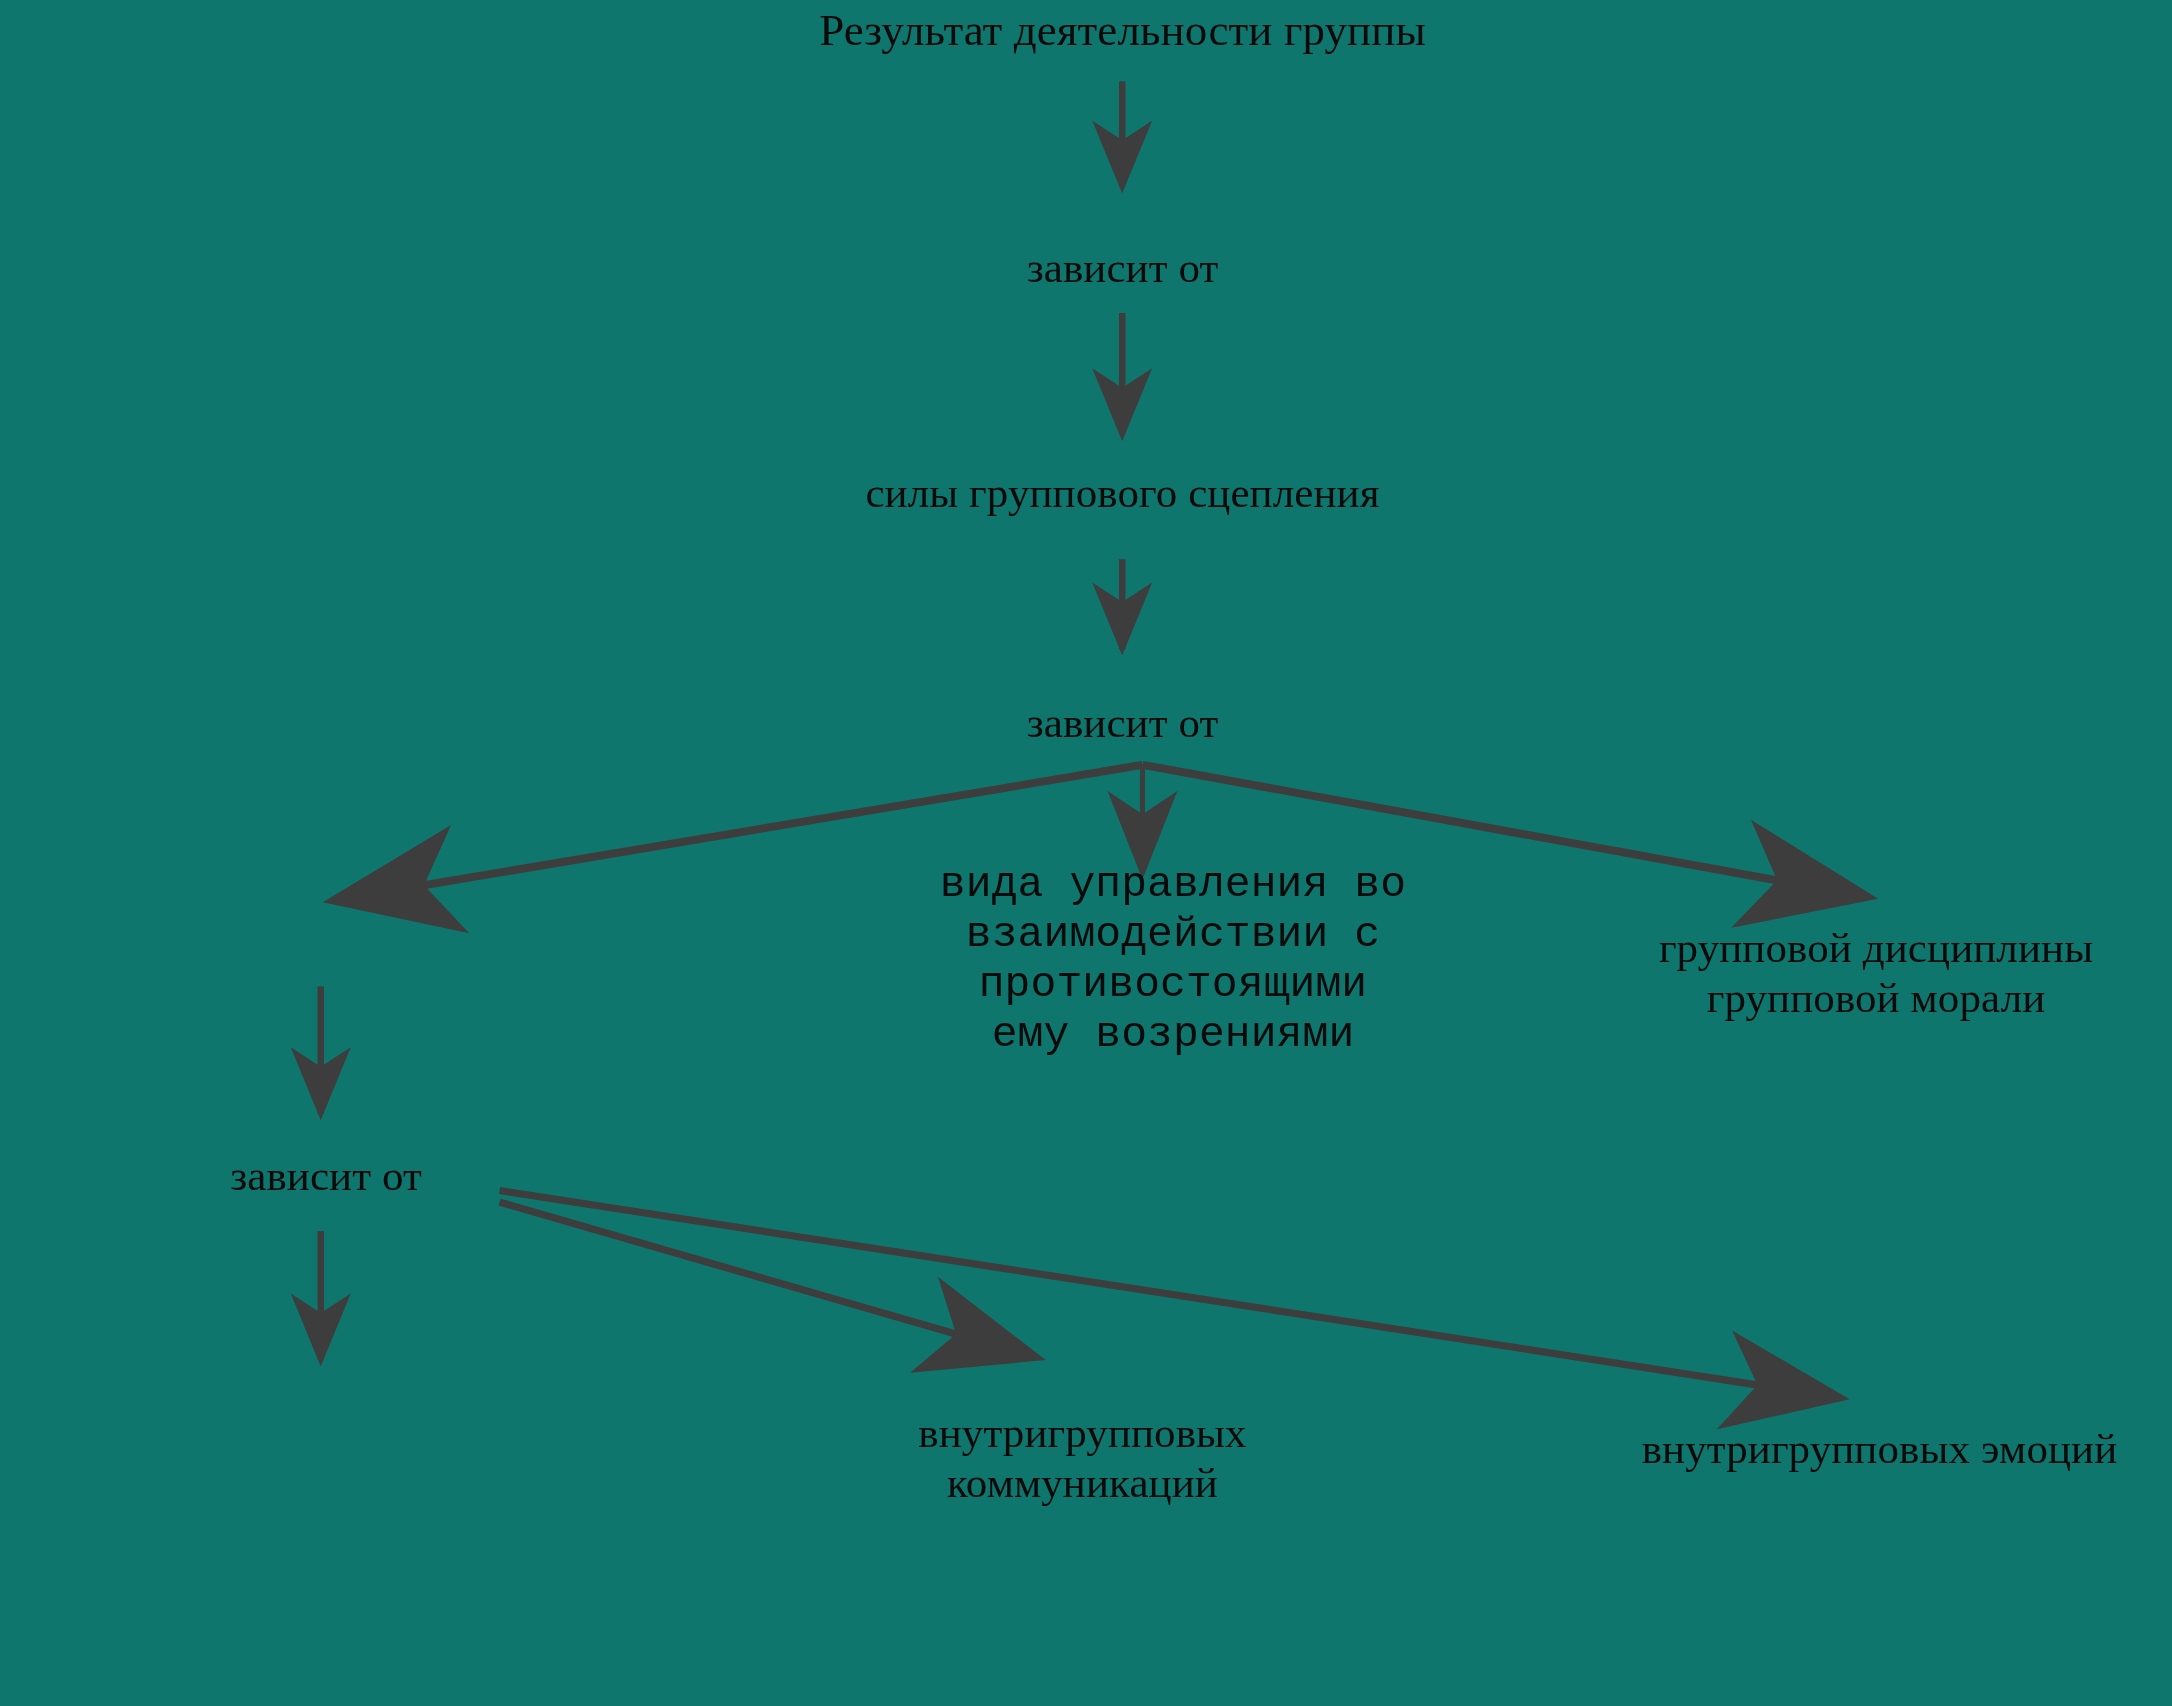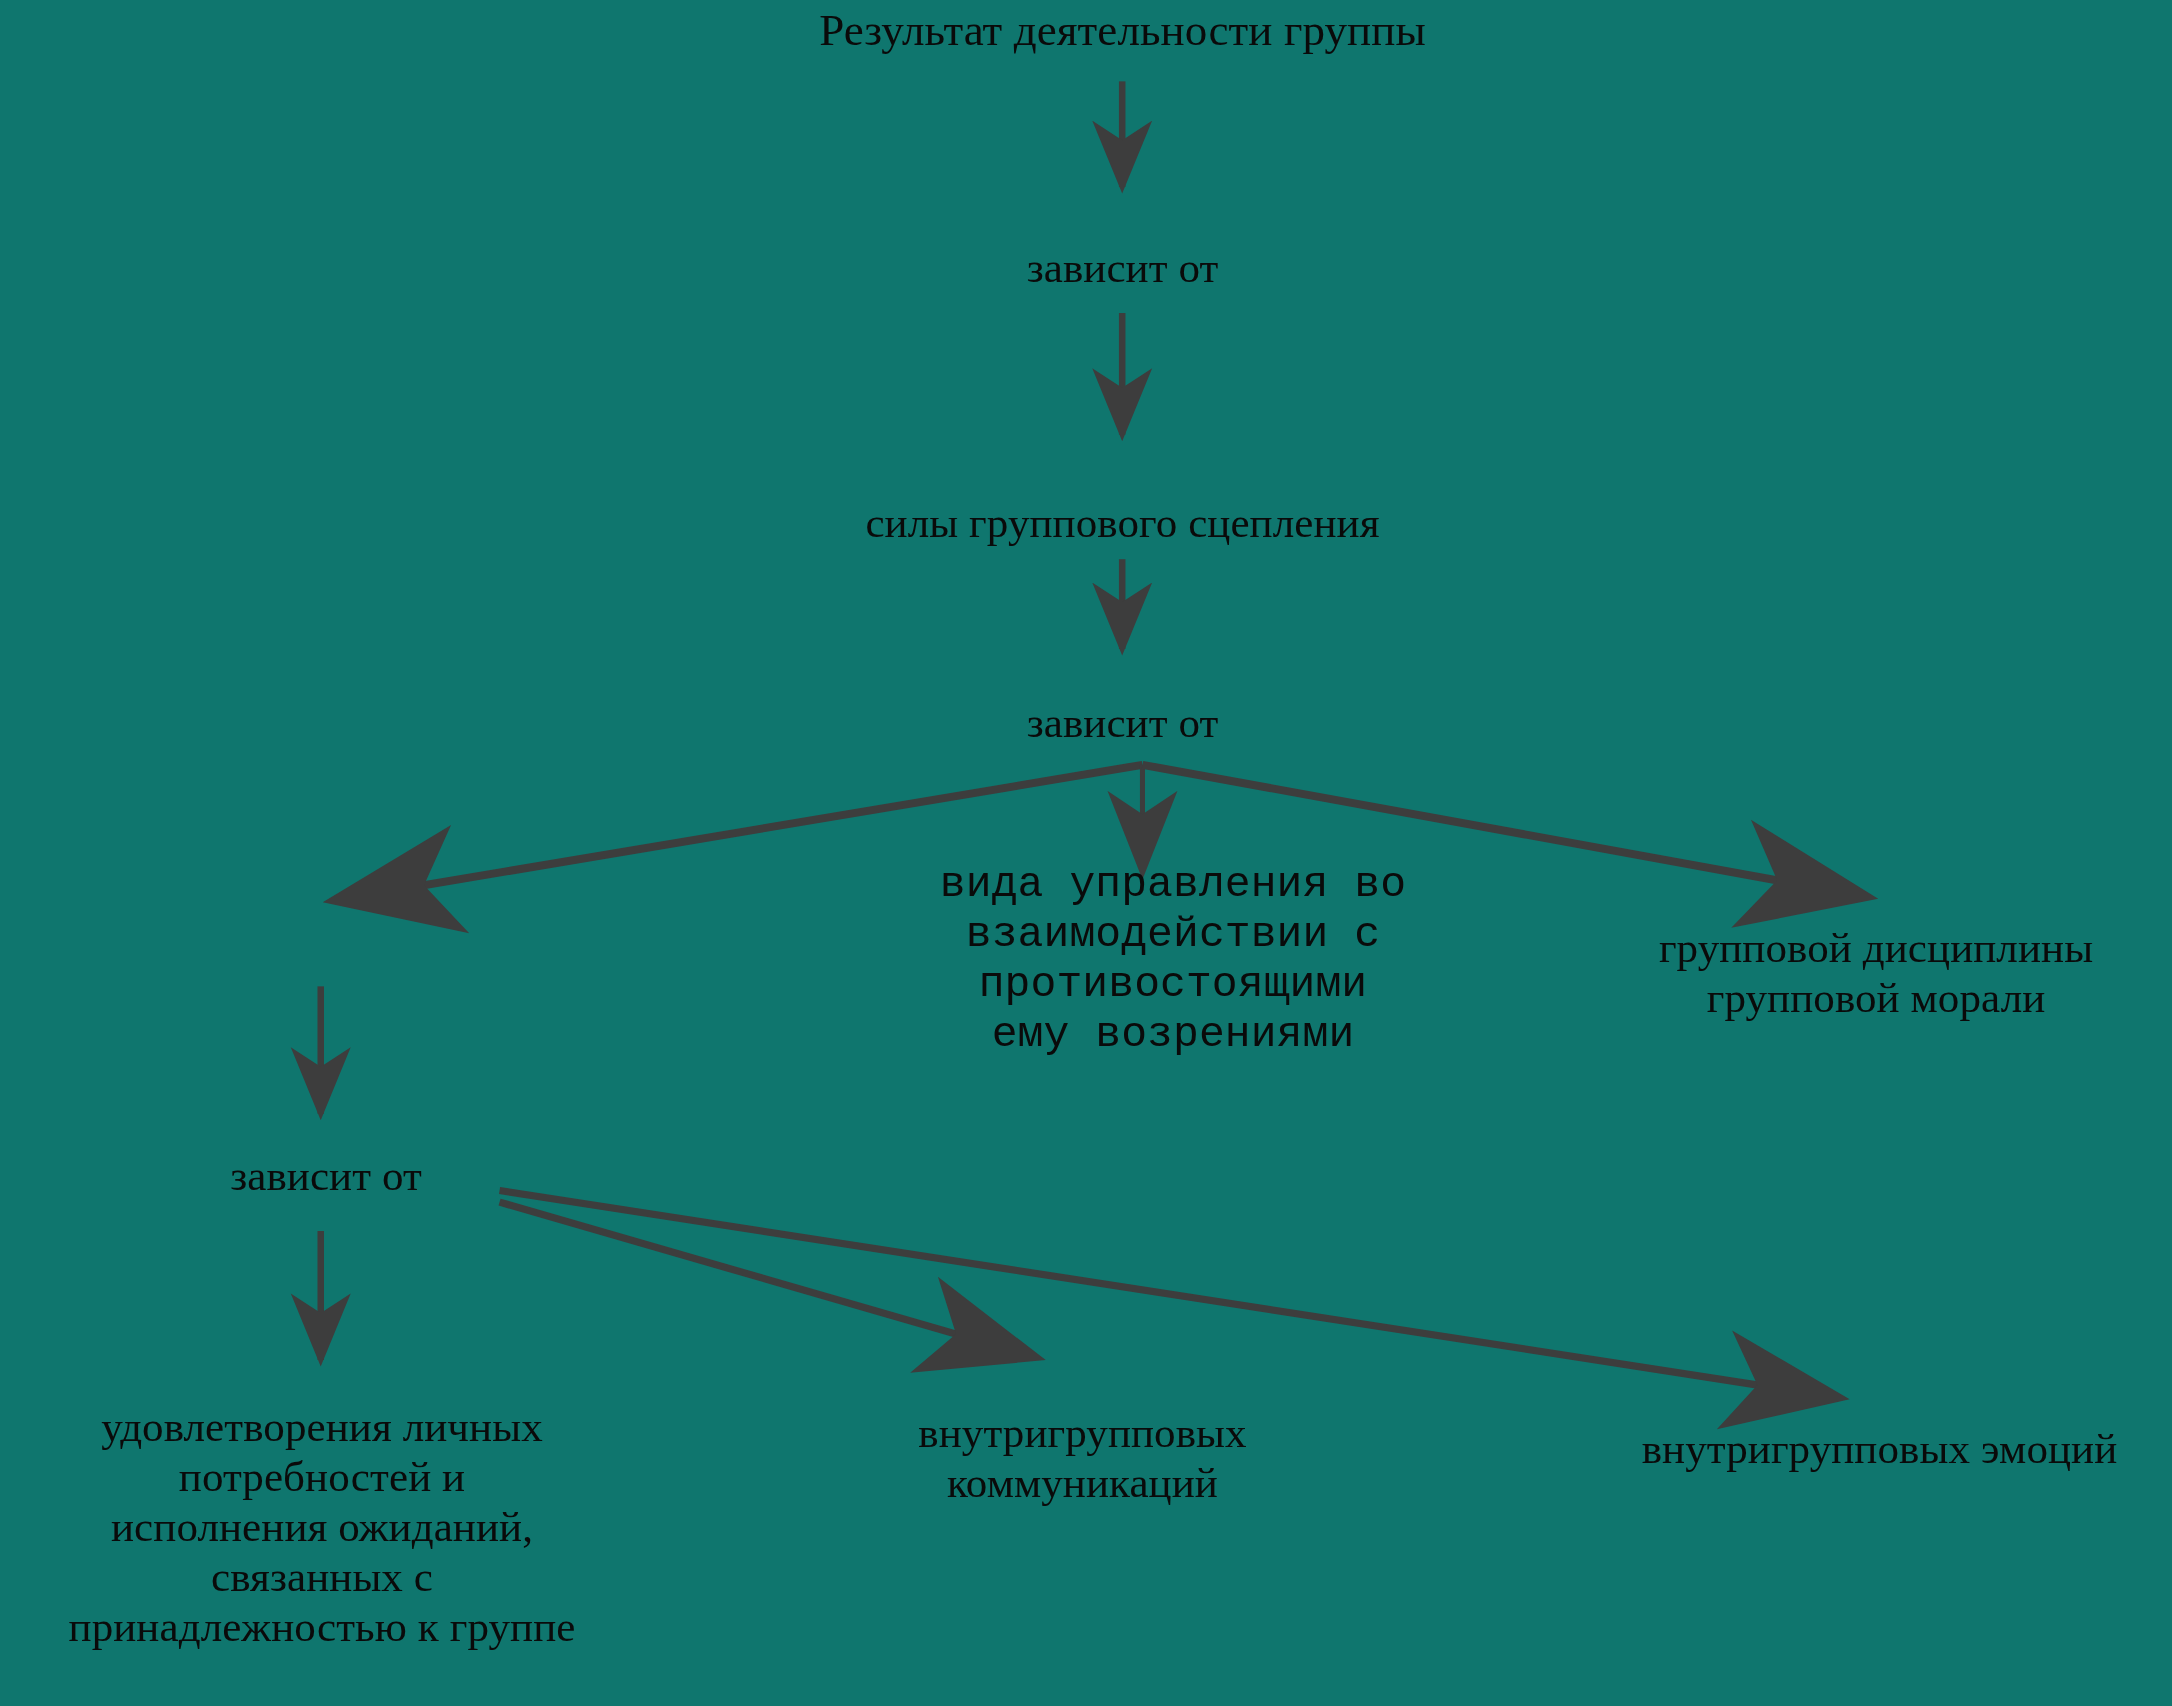--- a/index.html
+++ b/index.html
@@ -41,7 +41,7 @@
   
   #node-root          { left: 652px;  top: 4.3px;    width: 941px; }
   #node-dep-1         { left: 833px; top: 243px;  width: 579px;  }
-  #node-forces        { left: 688px;  top: 498px;  width: 869px; }
+  #node-forces        { left: 688px;  top: 468px;  width: 869px; }
   #node-dep-2         { left: 833px; top: 698px;  width: 579px;  }
 
   #node-belonging     { left: 0px;    top: 923px; width: 659px;  }

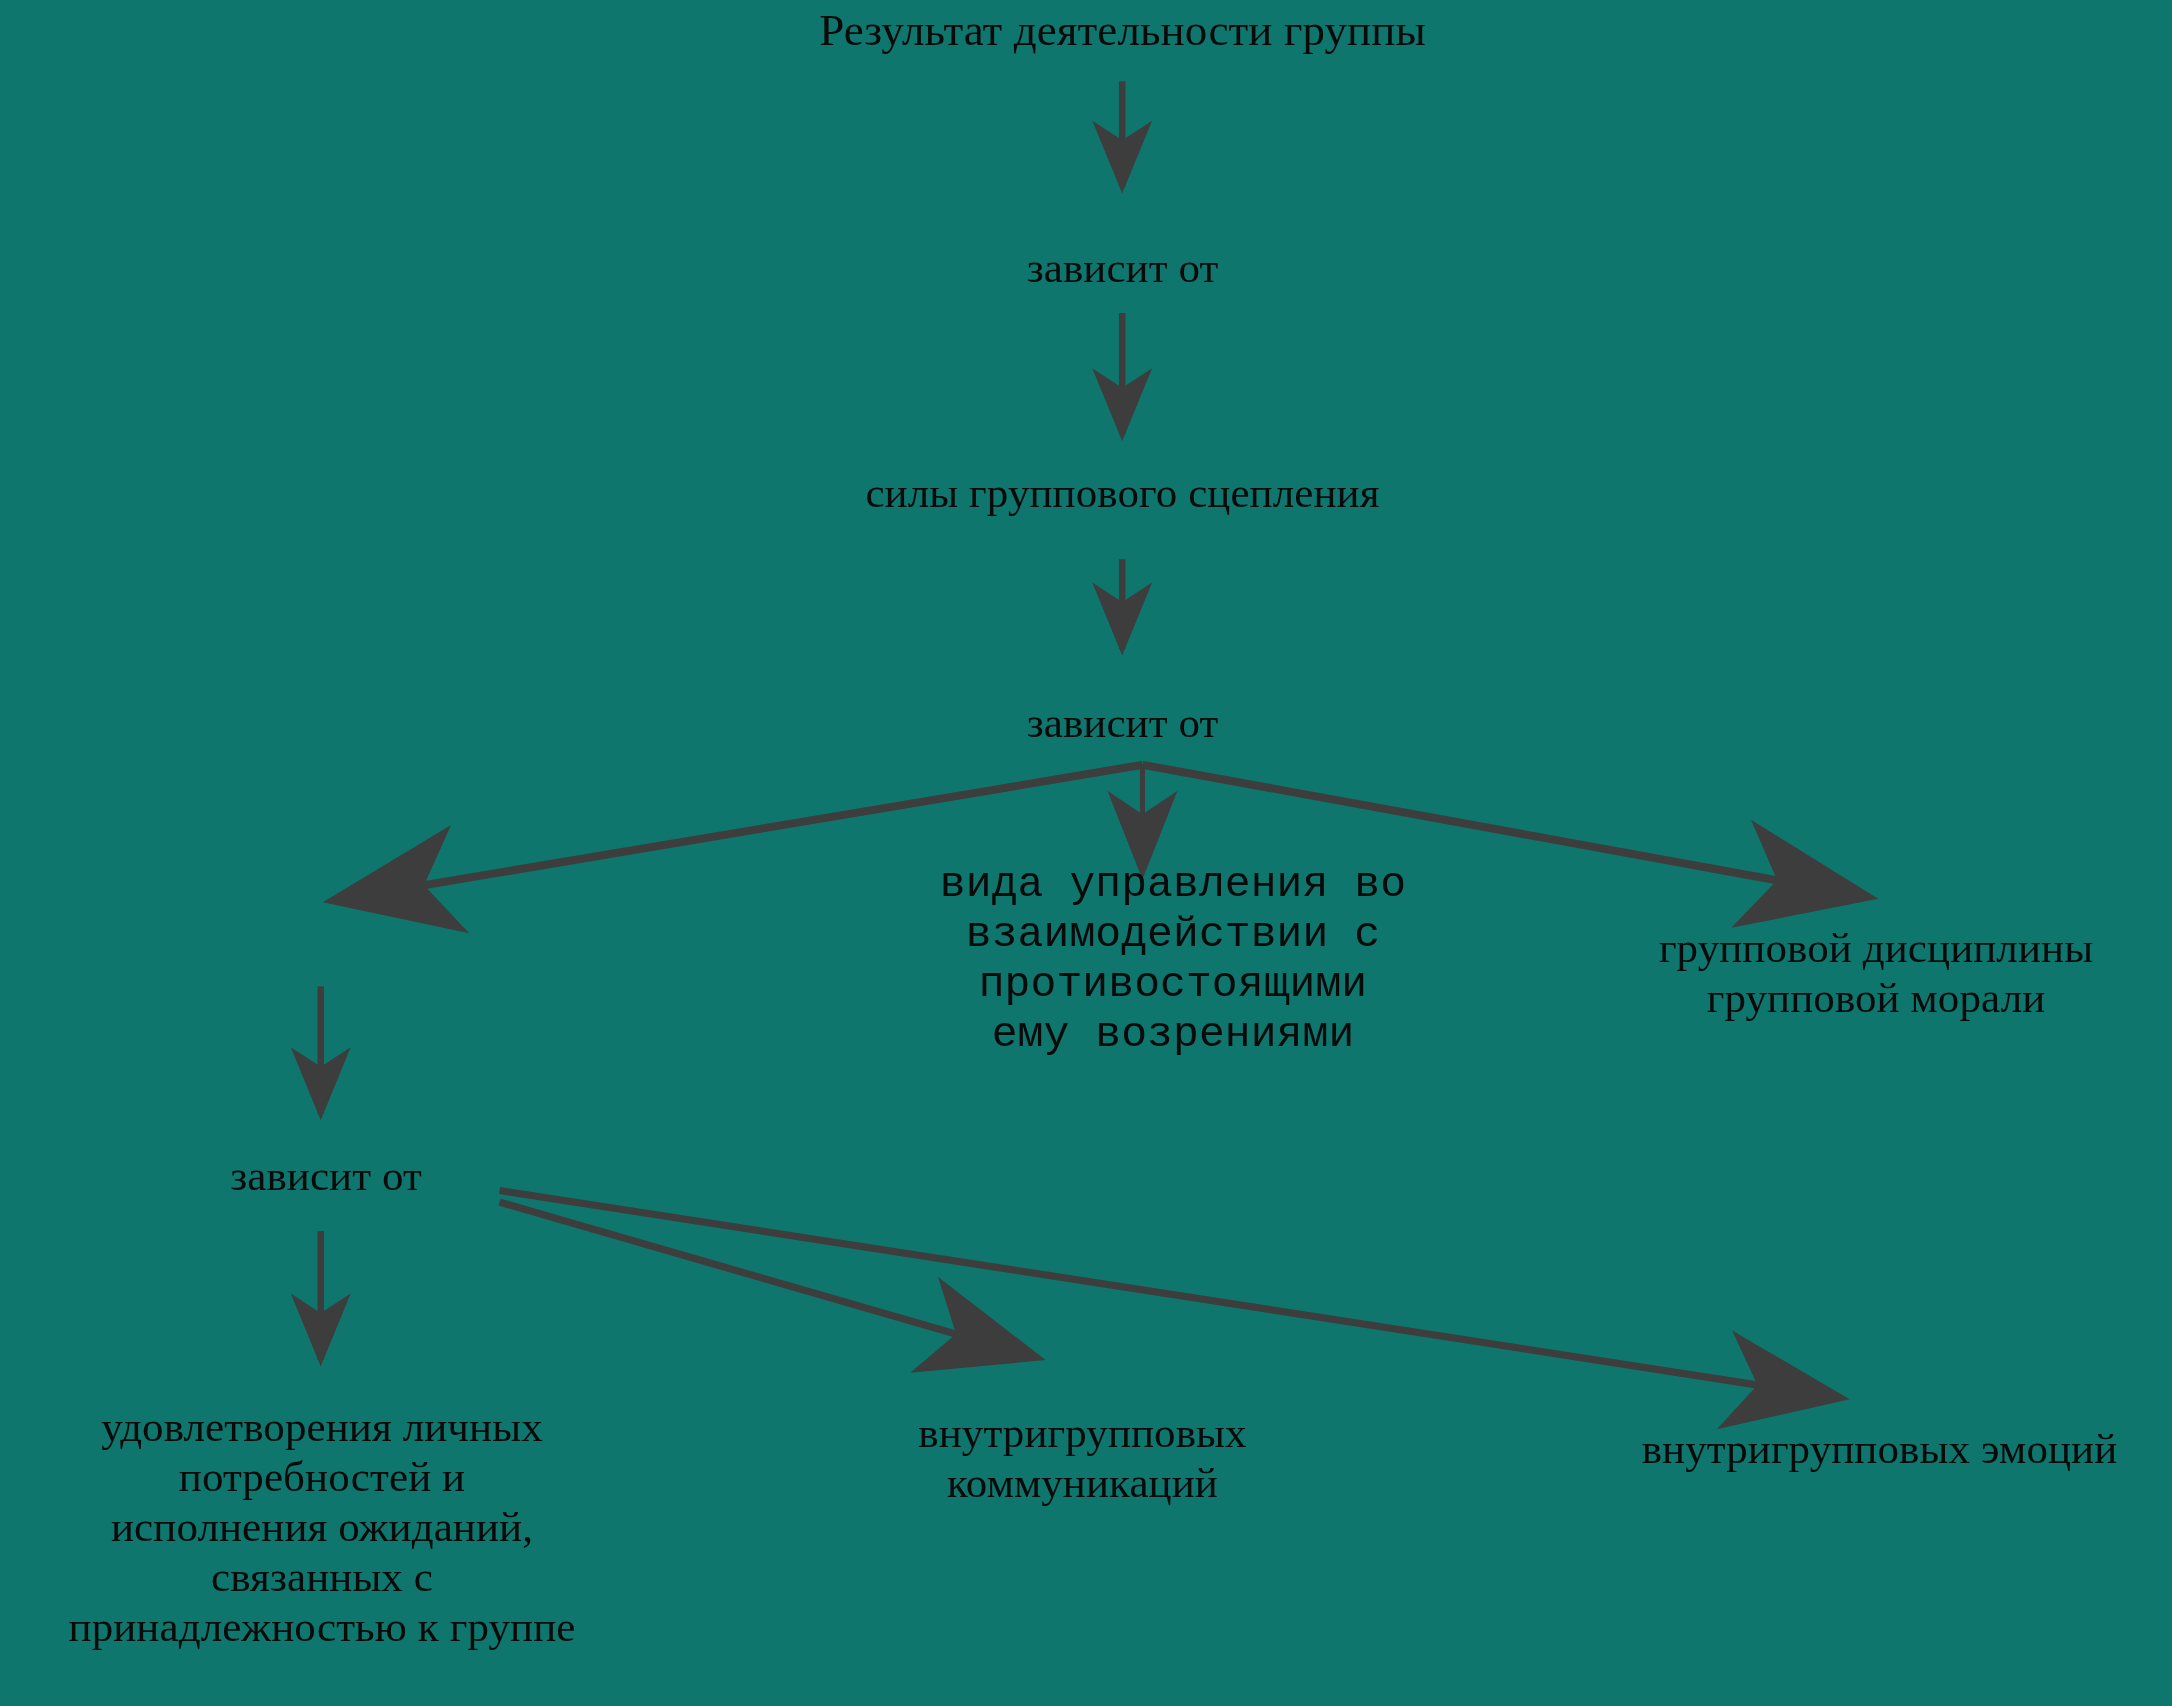--- a/index.html
+++ b/index.html
@@ -105,11 +105,6 @@
 
   <div class="node connector" id="node-dep-3">зависит от</div>
 
-  <div class="node leaf" id="node-needs">удовлетворения личных
-потребностей и
-исполнения ожиданий,
-связанных с
-принадлежностью к группе</div>
   <div class="node leaf" id="node-communication">внутригрупповых
 коммуникаций</div>
   <div class="node leaf" id="node-emotions">внутригрупповых эмоций</div>

